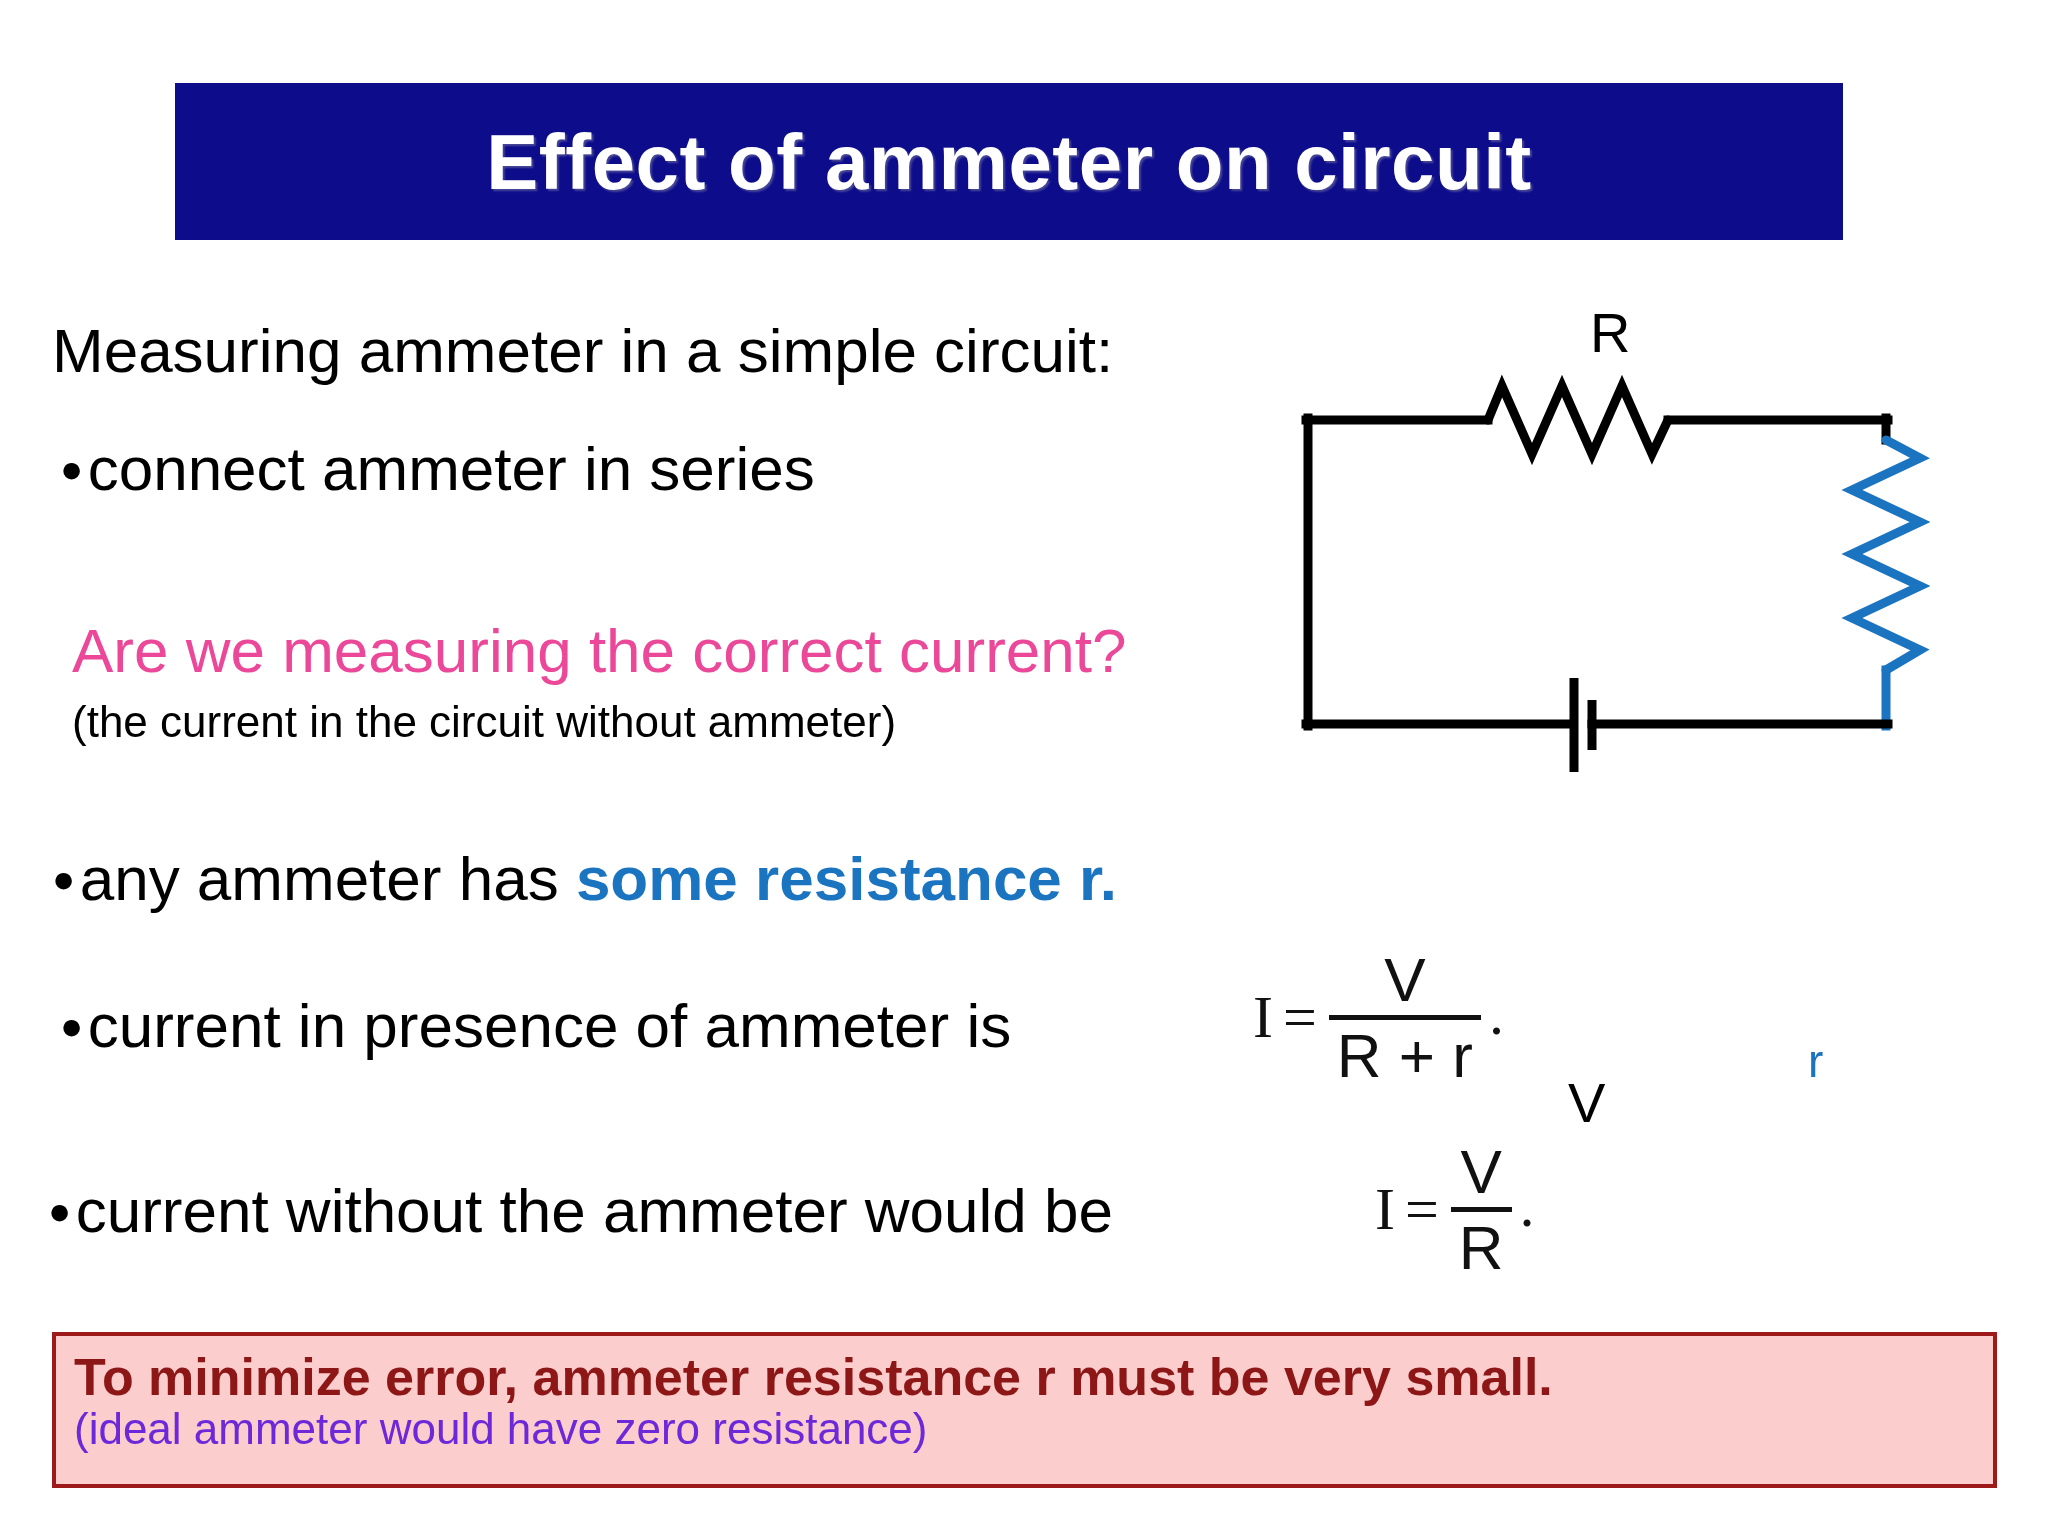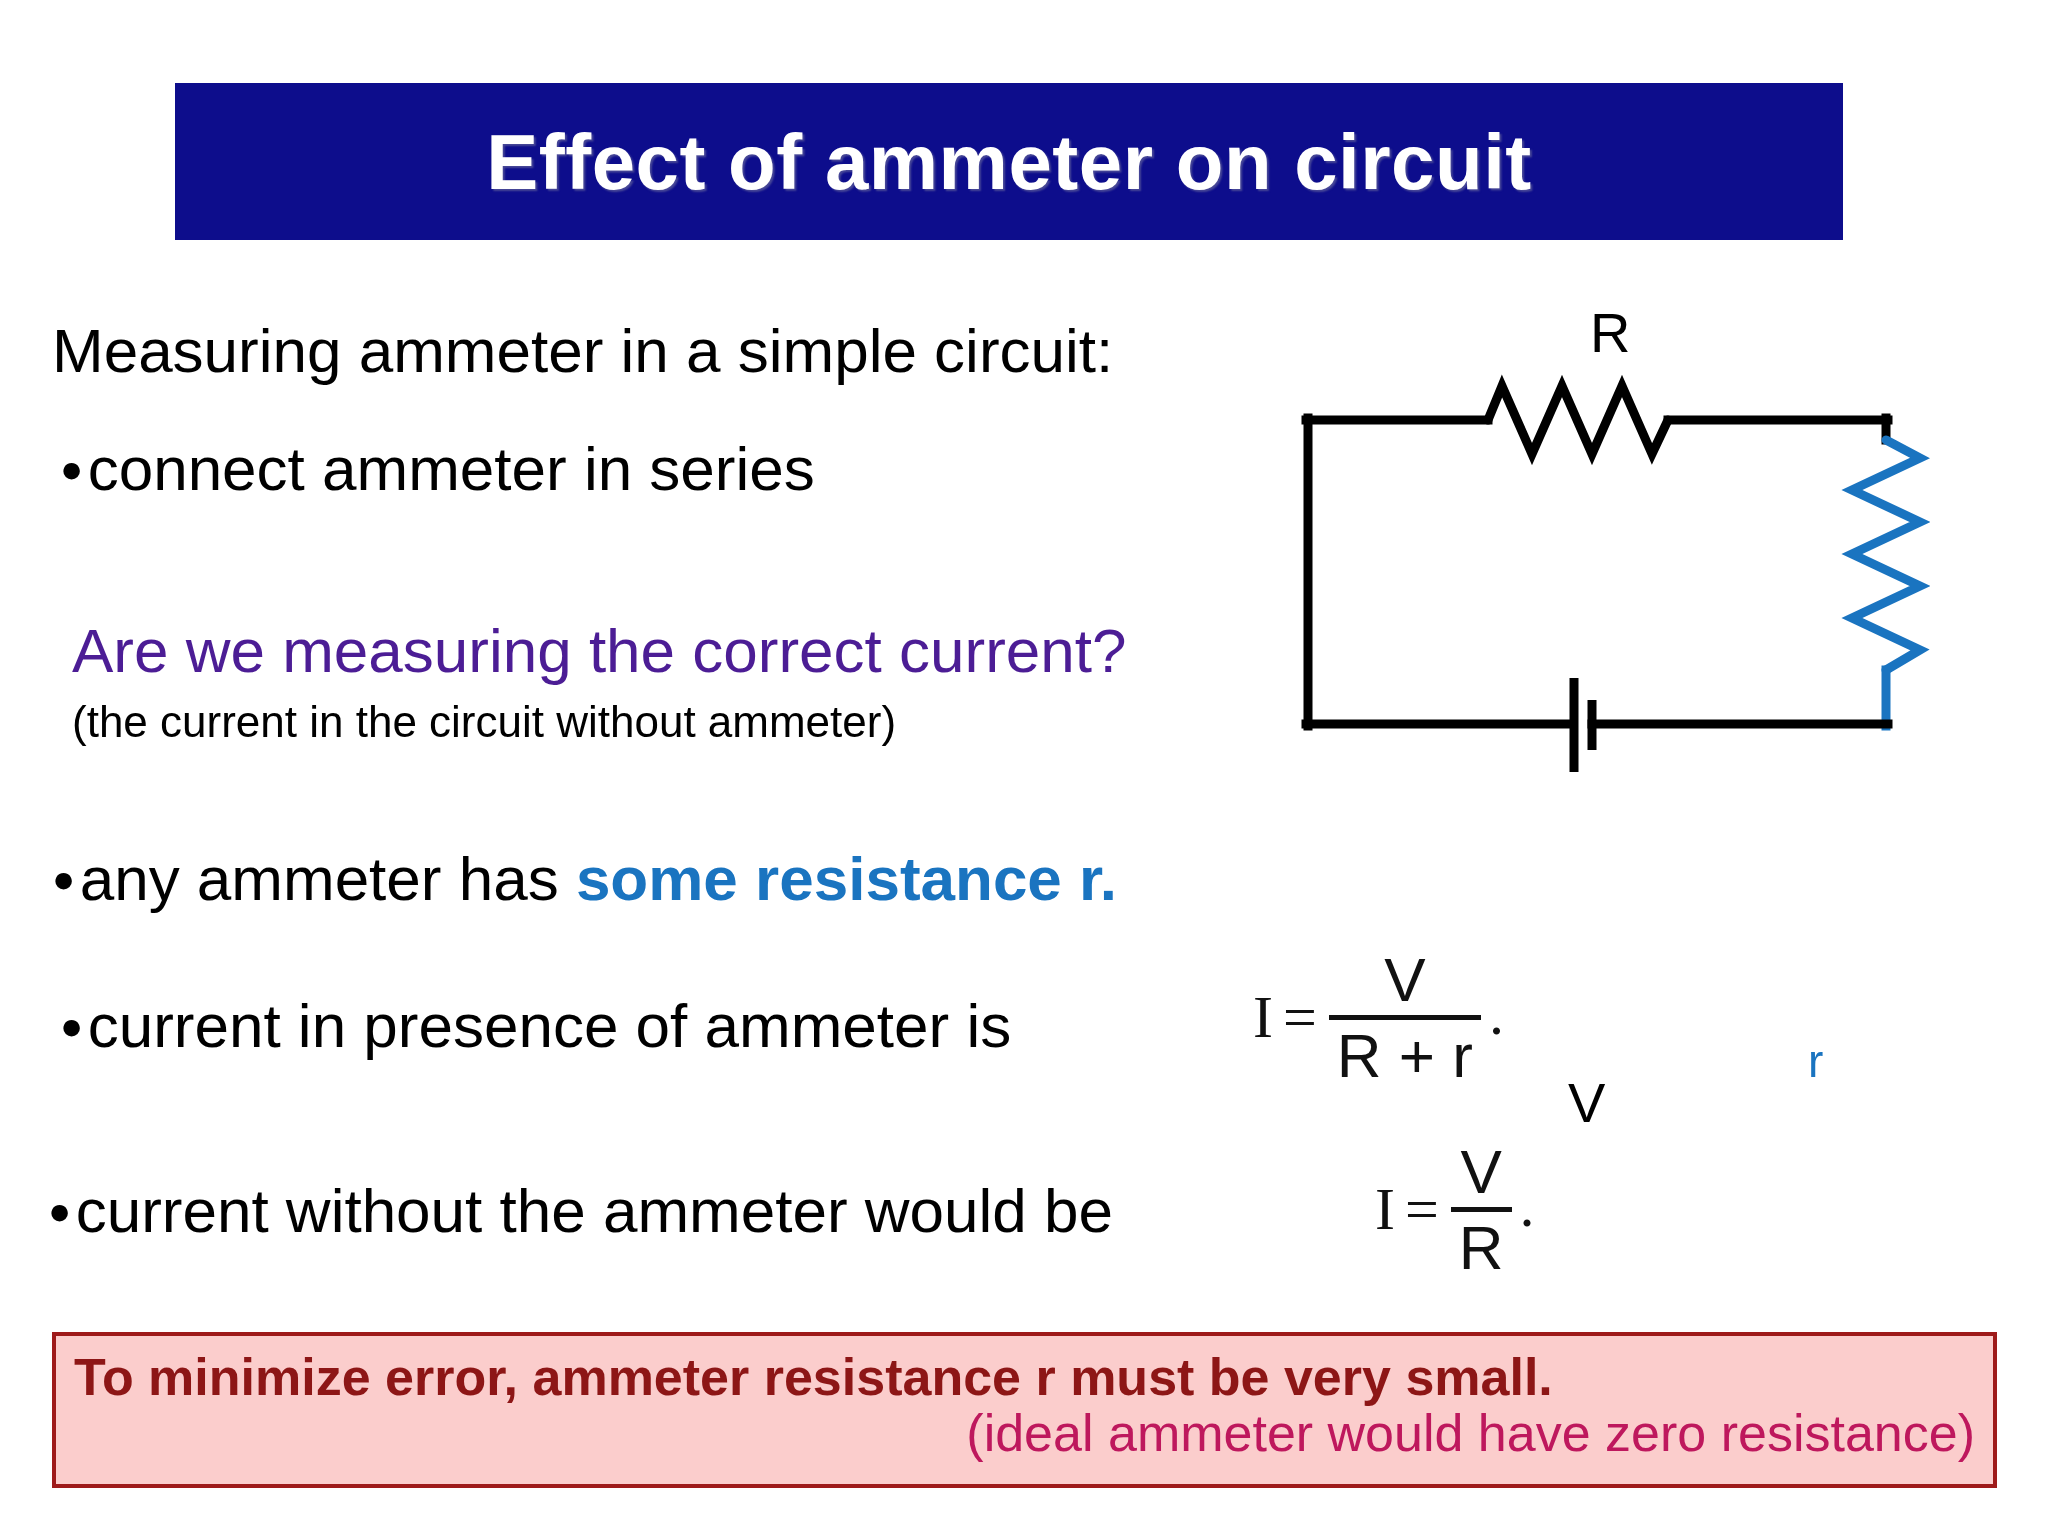--- a/index.html
+++ b/index.html
@@ -47,7 +47,7 @@
   }
   .t-lead   { left: 52px;  top: 320px;  font-size: 62px; }
   .t-b1     { left: 60px;  top: 438px;  font-size: 62px; }
-  .t-red    { left: 72px;  top: 620px;  font-size: 62px; color: #4c1d95; }
+  .t-red    { left: 72px;  top: 620px;  font-size: 62px; color: #ec4899; }
   .t-paren  { left: 72px;  top: 700px;  font-size: 44px; }
   .t-b2     { left: 52px;  top: 848px;  font-size: 62px; }
   .t-b3     { left: 60px;  top: 995px;  font-size: 62px; }

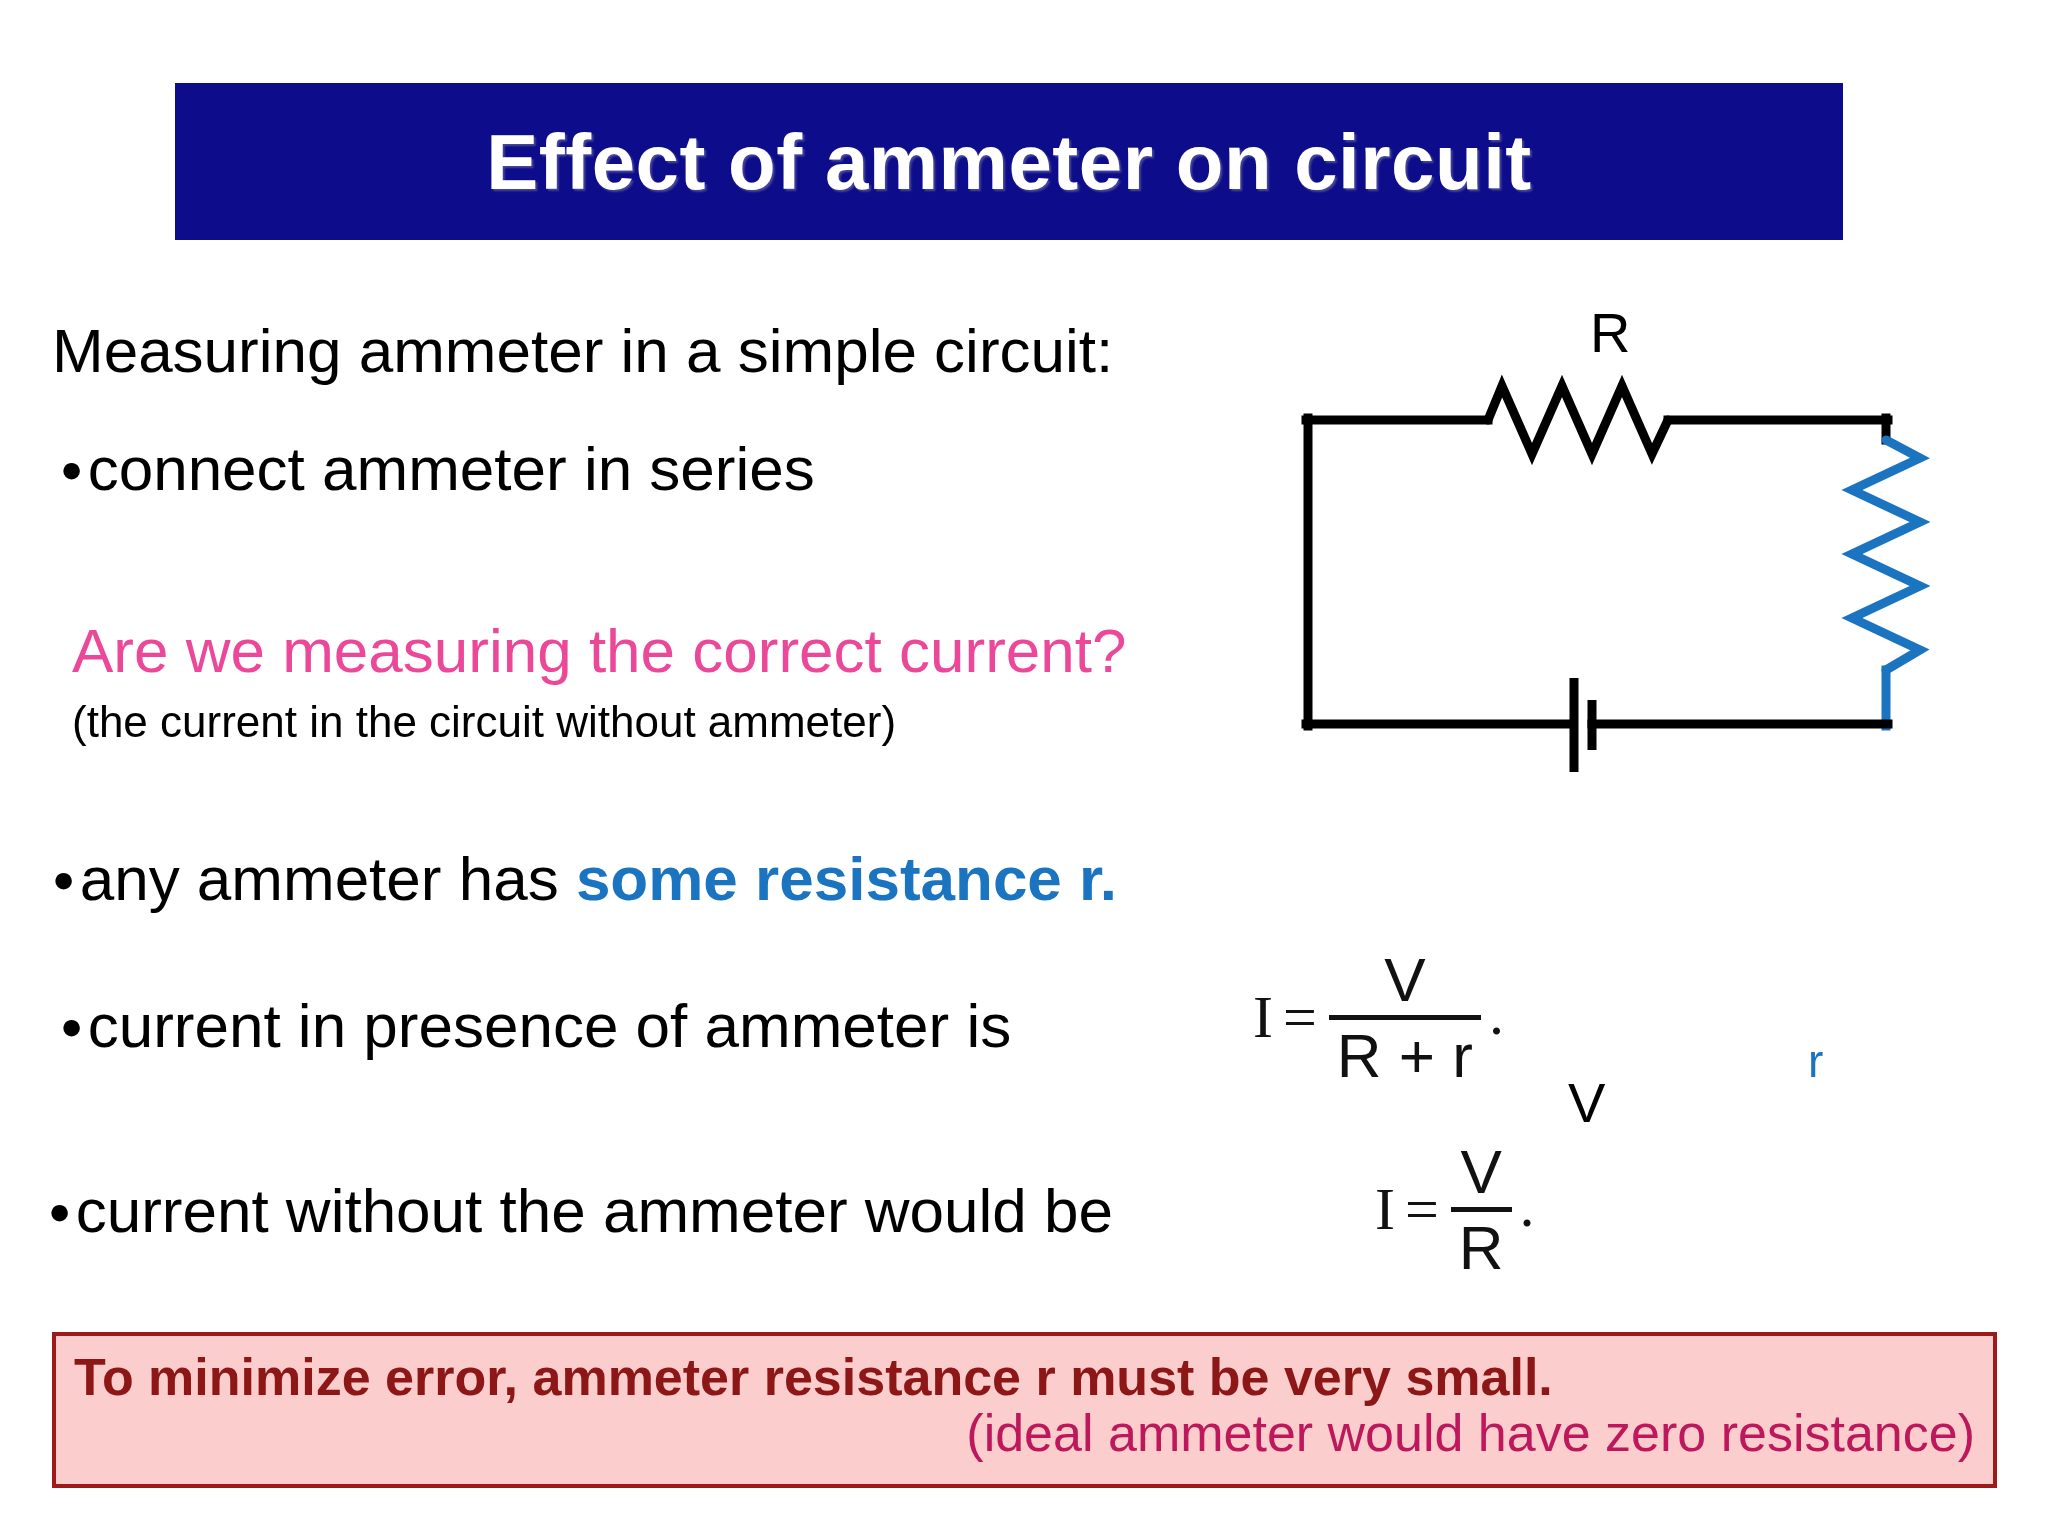--- a/index.html
+++ b/index.html
@@ -148,11 +148,10 @@
     white-space: nowrap;
   }
   #callout-line2 {
-    color: #be185d;
-    font-size: 52px;
+    color: #6d28d9;
+    font-size: 44px;
     line-height: 1.10;
     white-space: nowrap;
-    text-align: right;
   }
 </style>
 </head>

